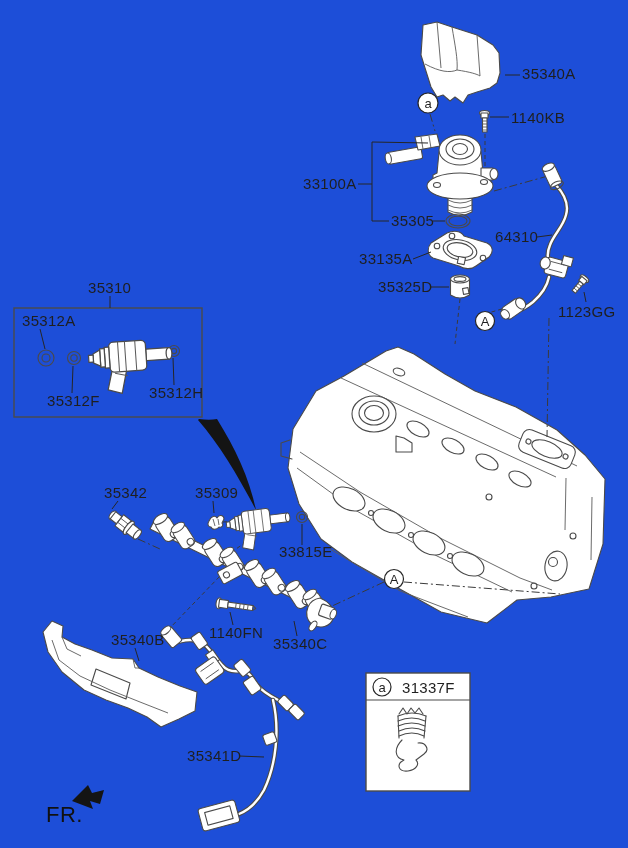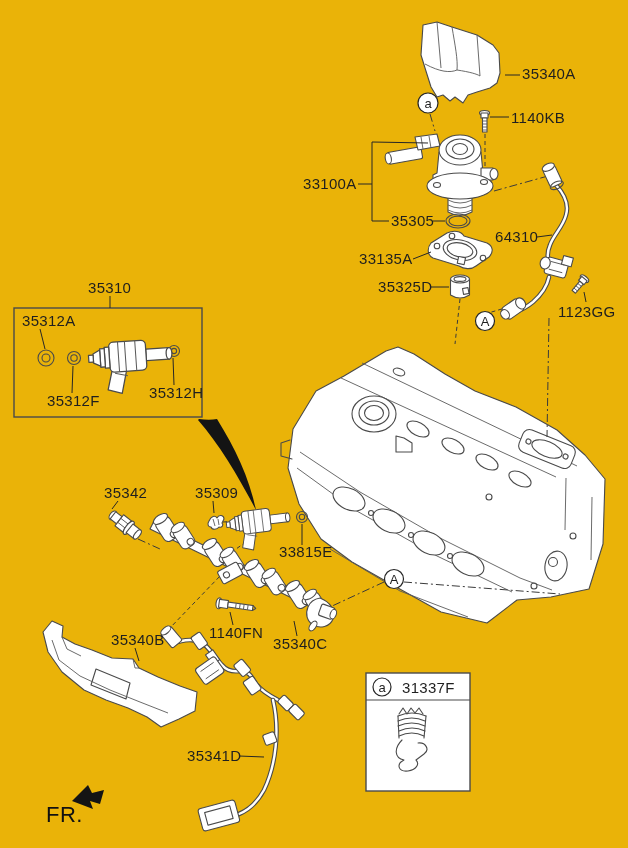--- a/index.html
+++ b/index.html
@@ -3,7 +3,7 @@
 <meta charset="utf-8">
 <style>
   html,body{margin:0;padding:0;background:#fff;}
-  #stage{position:relative;width:628px;height:848px;background:#eab308;overflow:hidden;}
+  #stage{position:relative;width:628px;height:848px;background:#1d4ed8;overflow:hidden;}
   svg{display:block;}
   .ln{stroke:#4a4a4a;stroke-width:1.1;fill:none;stroke-linejoin:round;stroke-linecap:round;}
   .lnf{stroke:#4a4a4a;stroke-width:1.1;fill:#ffffff;stroke-linejoin:round;}

